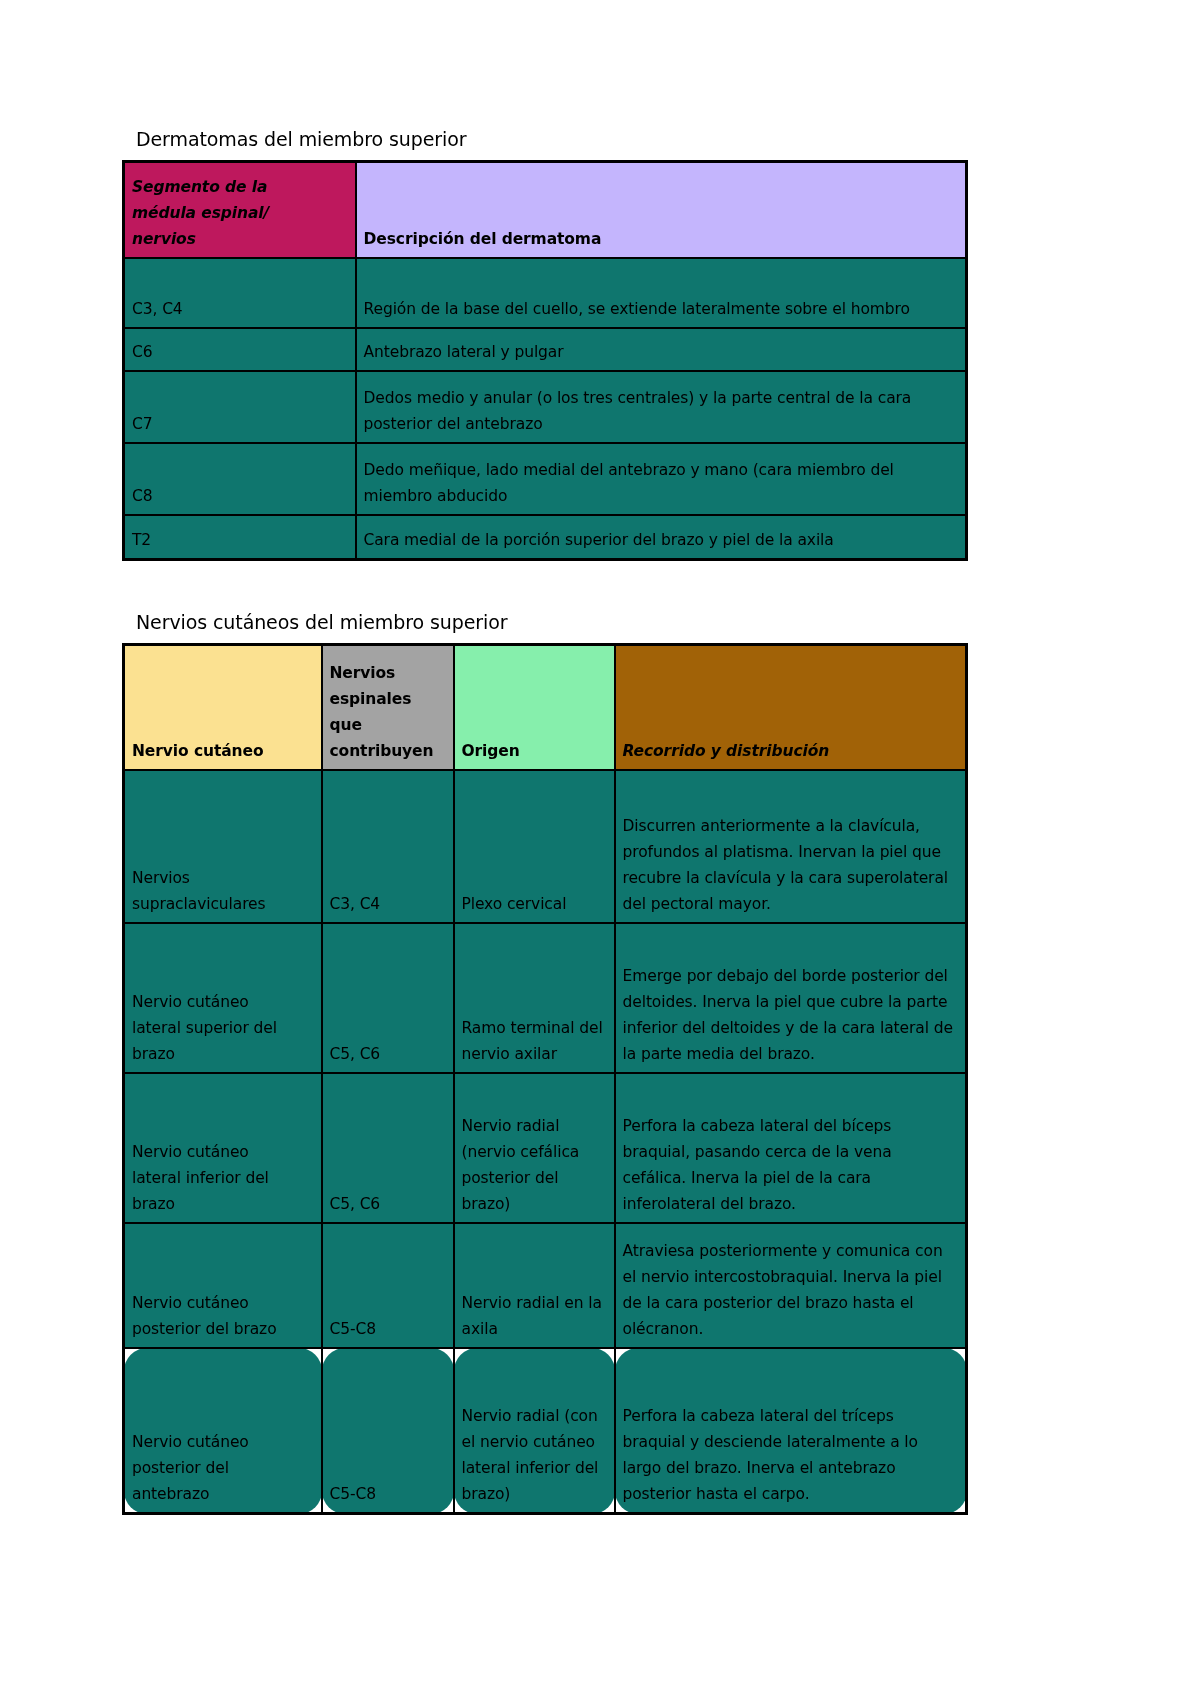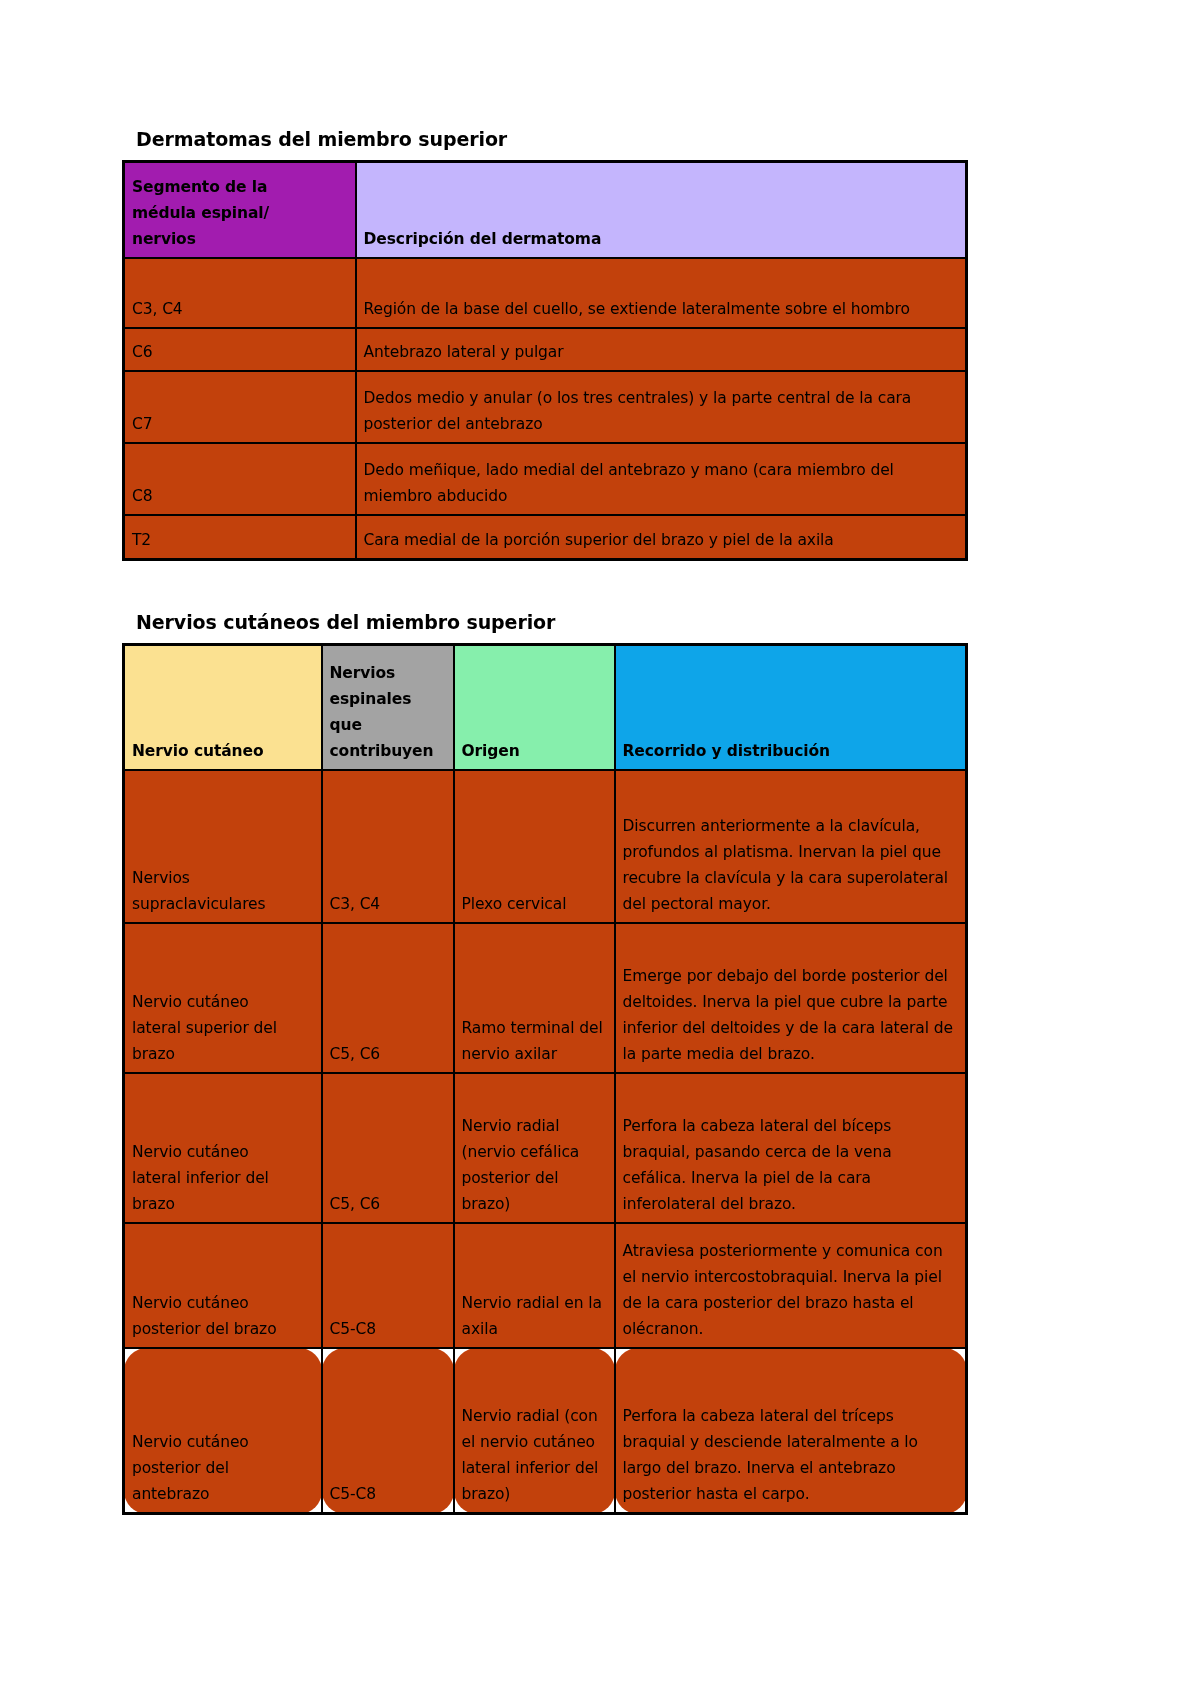--- a/index.html
+++ b/index.html
@@ -15,7 +15,7 @@
   .content { position: absolute; left: 122px; top: 128px; width: 860px; }
   h2.tbl-title {
     font-size: 19px;
-    font-weight: 700;
+    font-weight: 400;
     margin: 0 0 10px 14px;
     color: #000;
   }

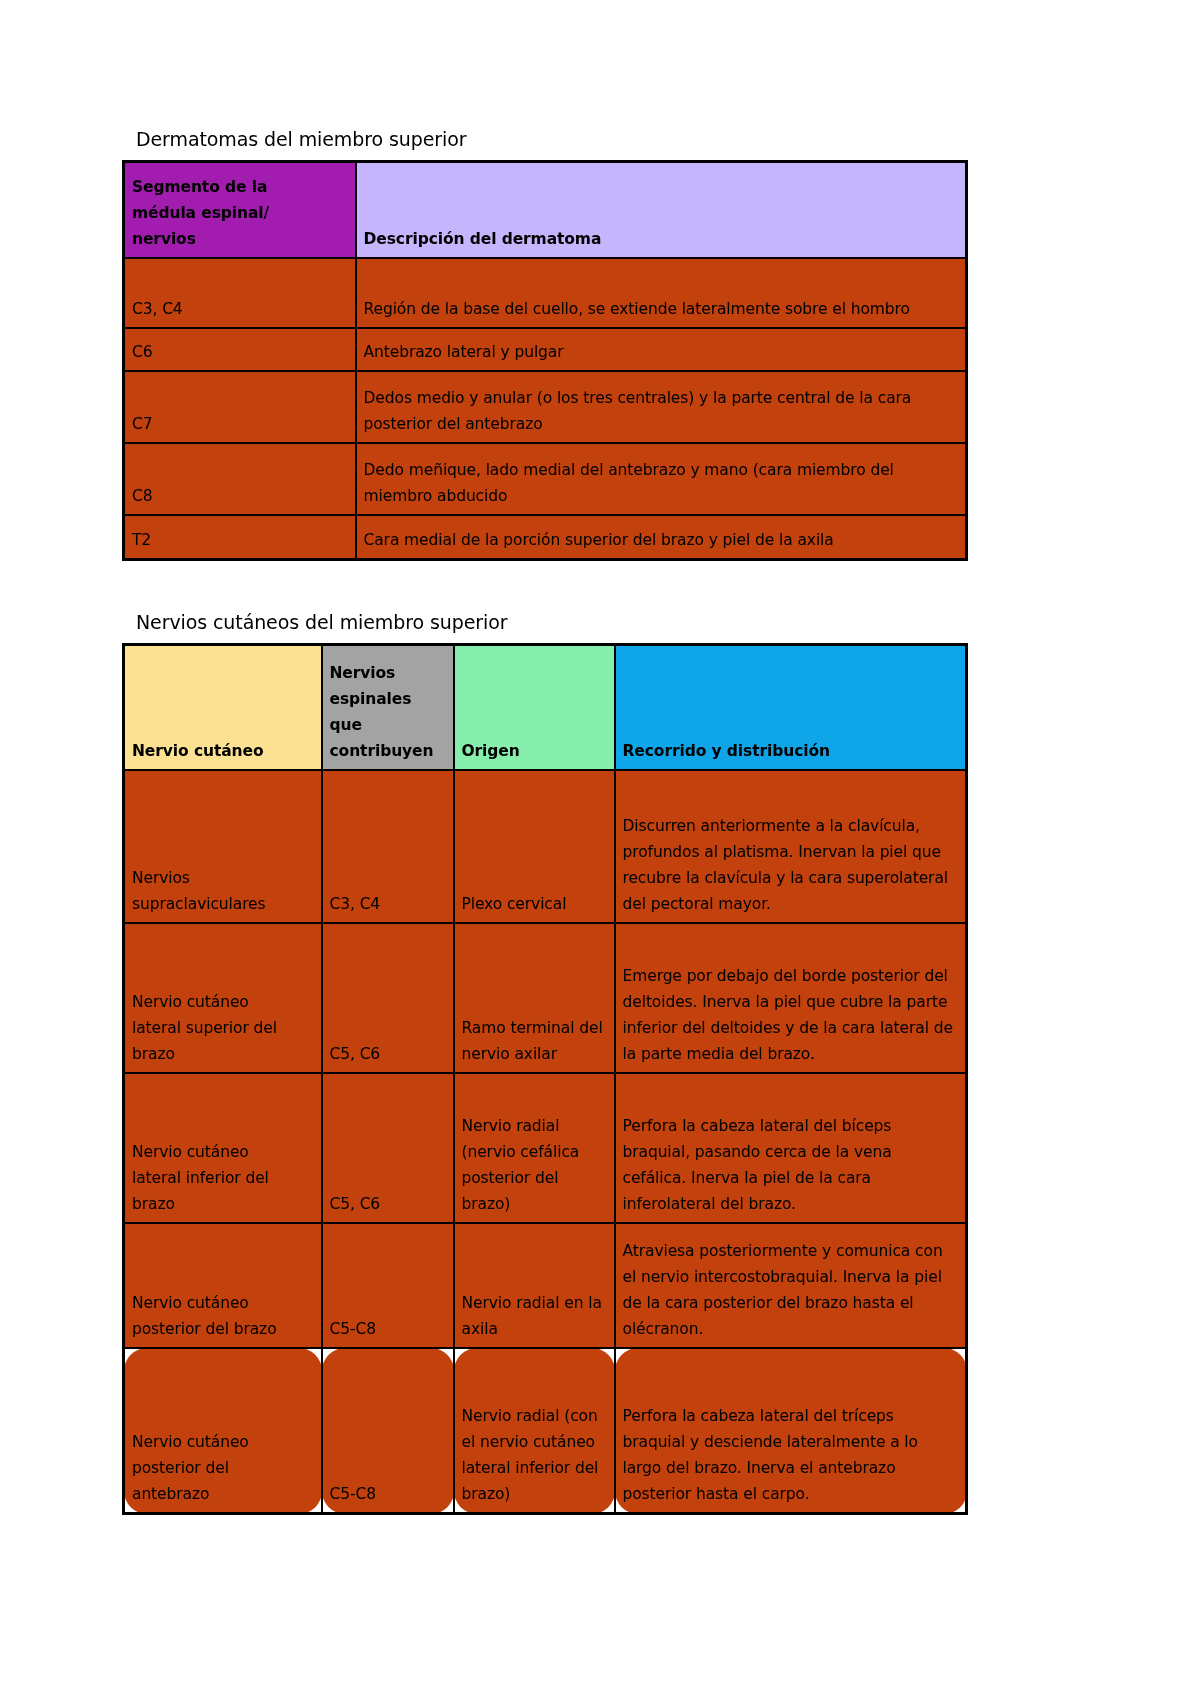--- a/index.html
+++ b/index.html
@@ -50,7 +50,7 @@
   .t2c4 { width: 352px; }
 
   
-  .bg-periwinkle { background: #a21caf; }
+  .bg-periwinkle { background: #be185d; font-style: italic; }
   .bg-cyan       { background: #c4b5fd; }
   .bg-cream      { background: #c2410c; }
   .bg-yellow     { background: #fbe191; }

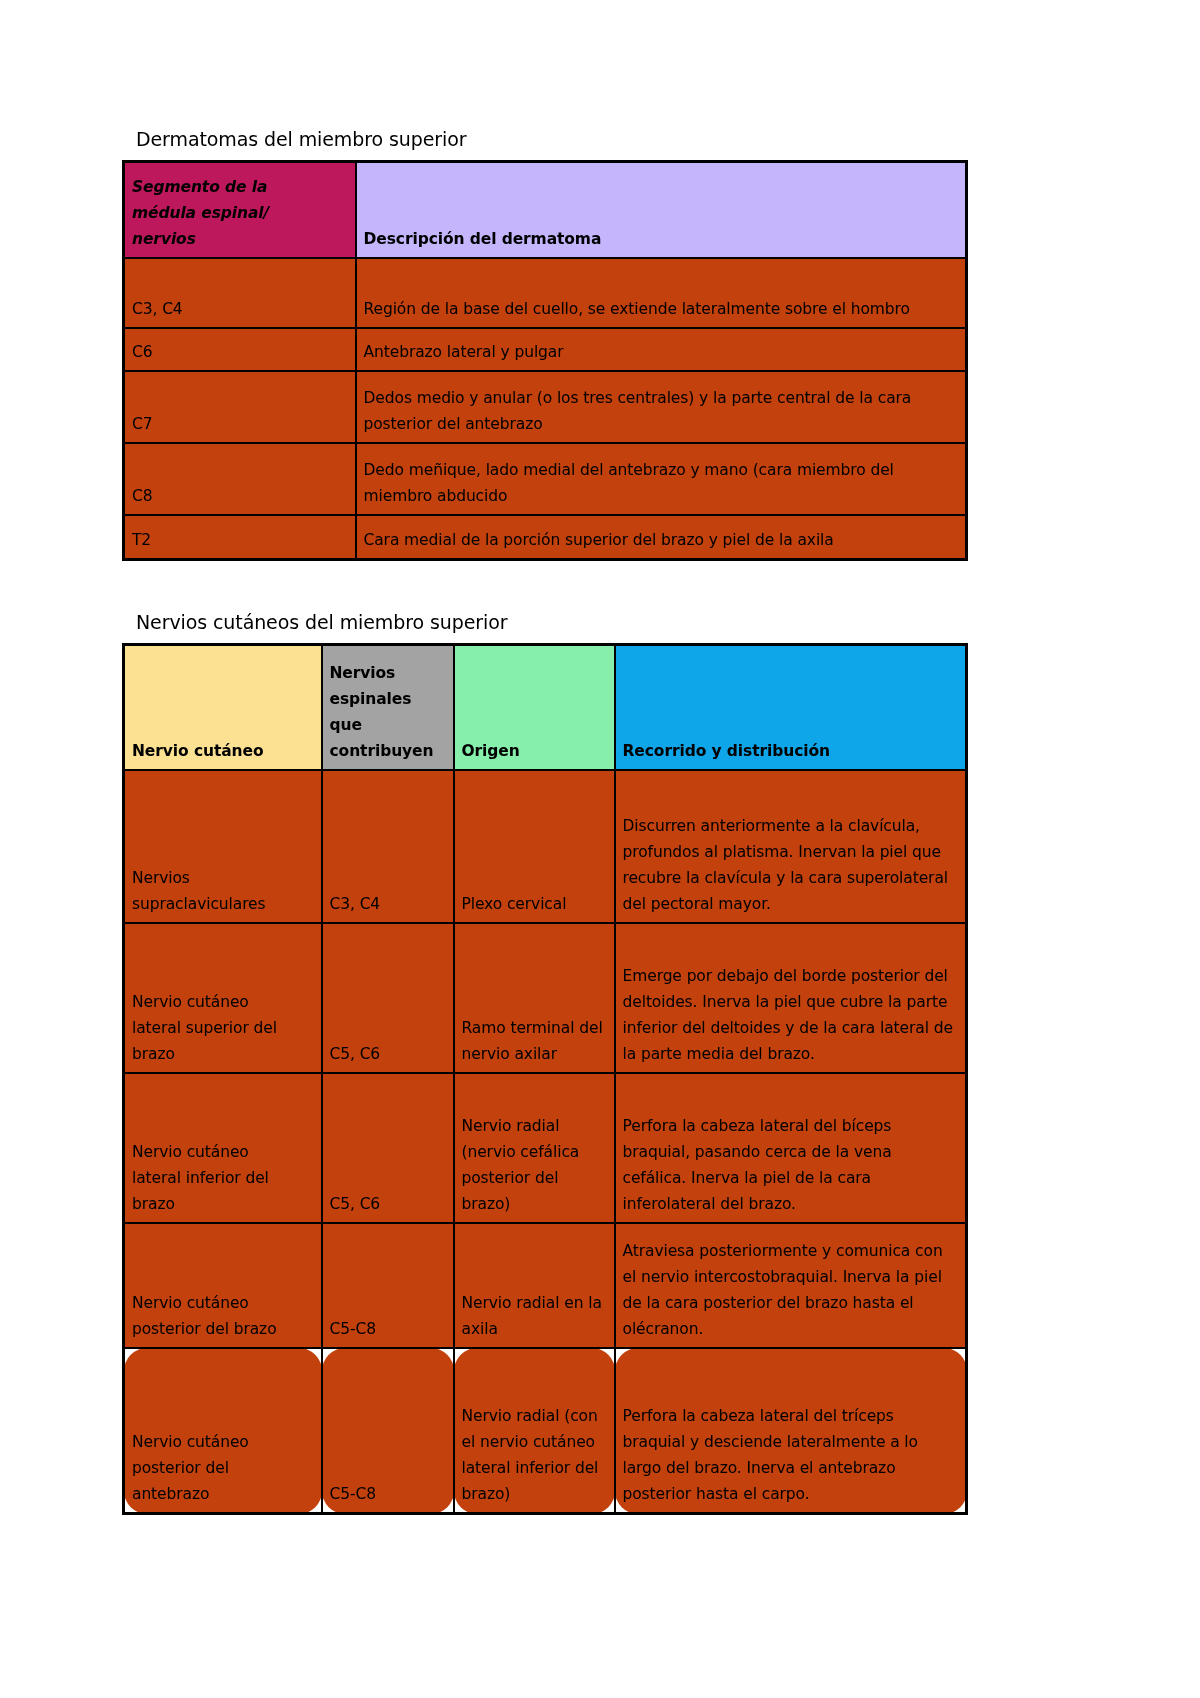--- a/index.html
+++ b/index.html
@@ -52,7 +52,7 @@
   
   .bg-periwinkle { background: #be185d; font-style: italic; }
   .bg-cyan       { background: #c4b5fd; }
-  .bg-cream      { background: #c2410c; }
+  .bg-cream      { background: #0f766e; }
   .bg-yellow     { background: #fbe191; }
   .bg-purple     { background: #a3a3a3; }
   .bg-blue       { background: #86efac; }

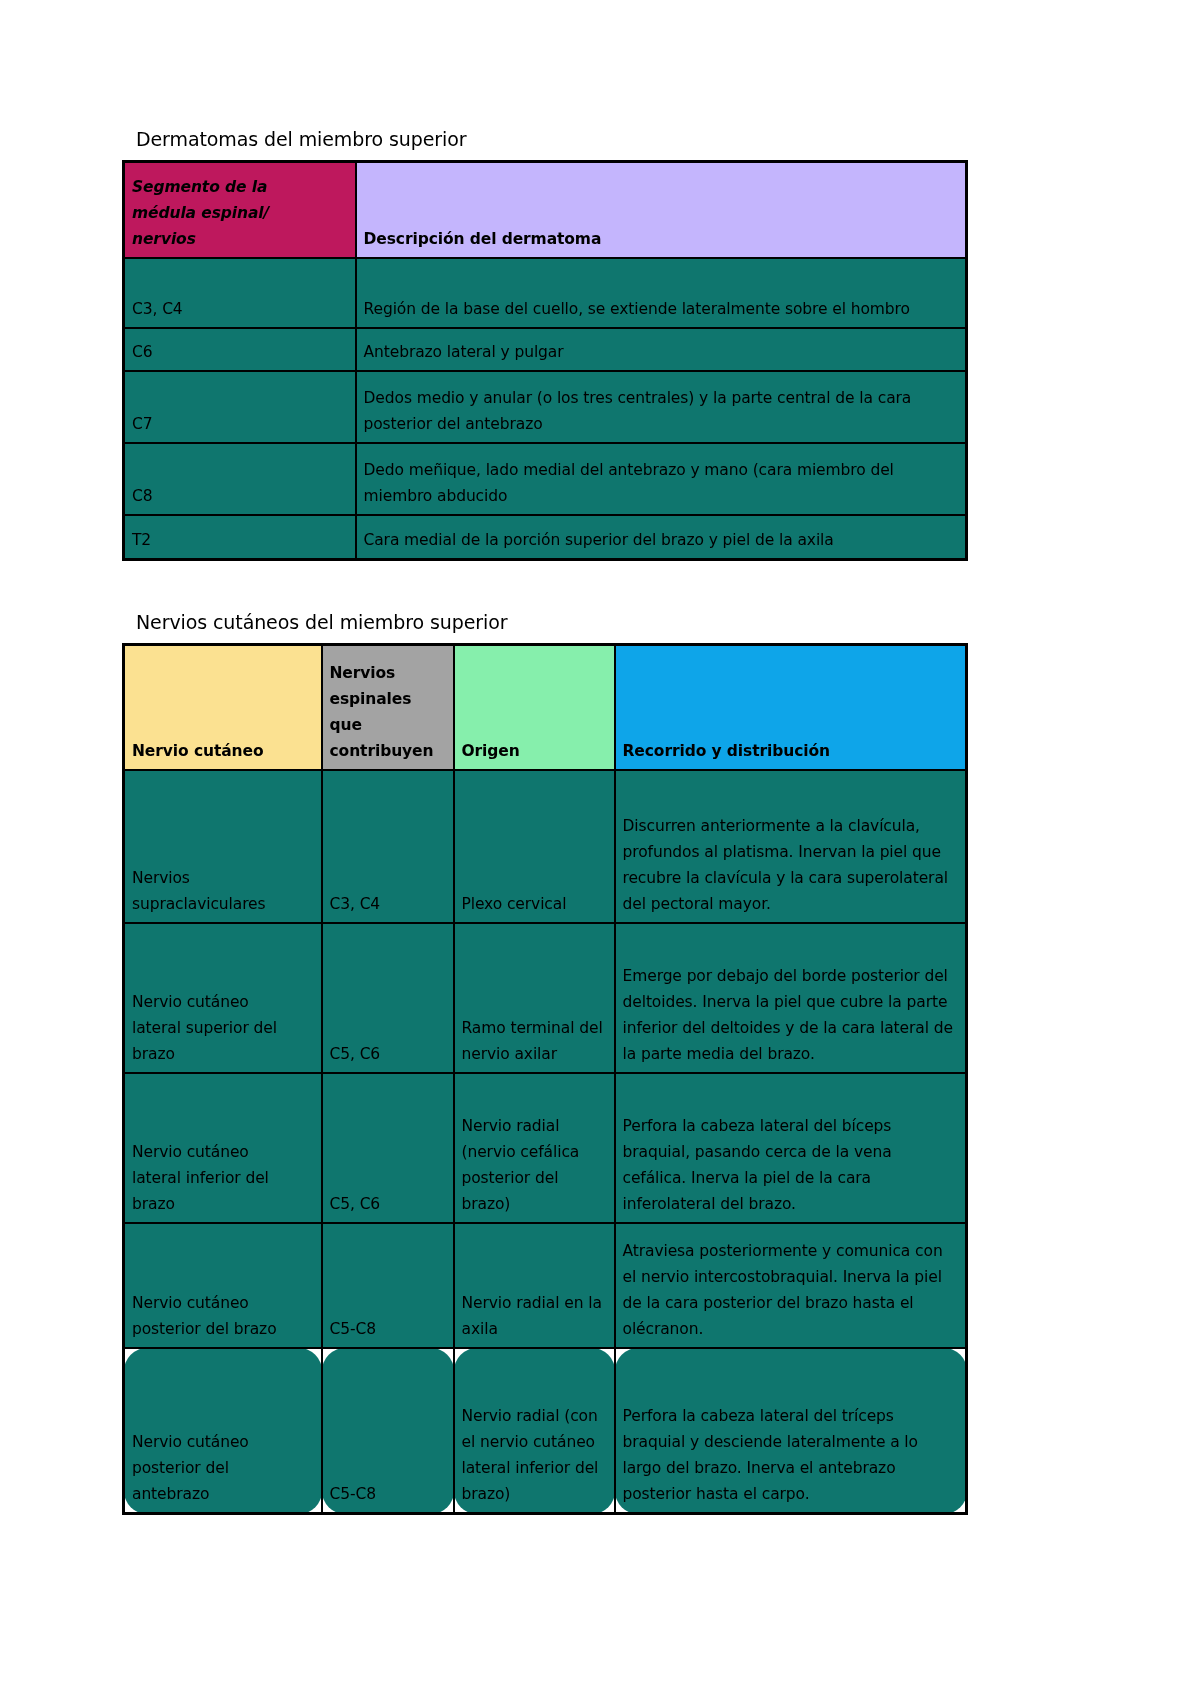--- a/index.html
+++ b/index.html
@@ -56,7 +56,7 @@
   .bg-yellow     { background: #fbe191; }
   .bg-purple     { background: #a3a3a3; }
   .bg-blue       { background: #86efac; }
-  .bg-orange     { background: #0ea5e9; }
+  .bg-orange     { background: #a16207; font-style: italic; }
 
   
   .rh86  td, .rh86  th { height: 86px; }

